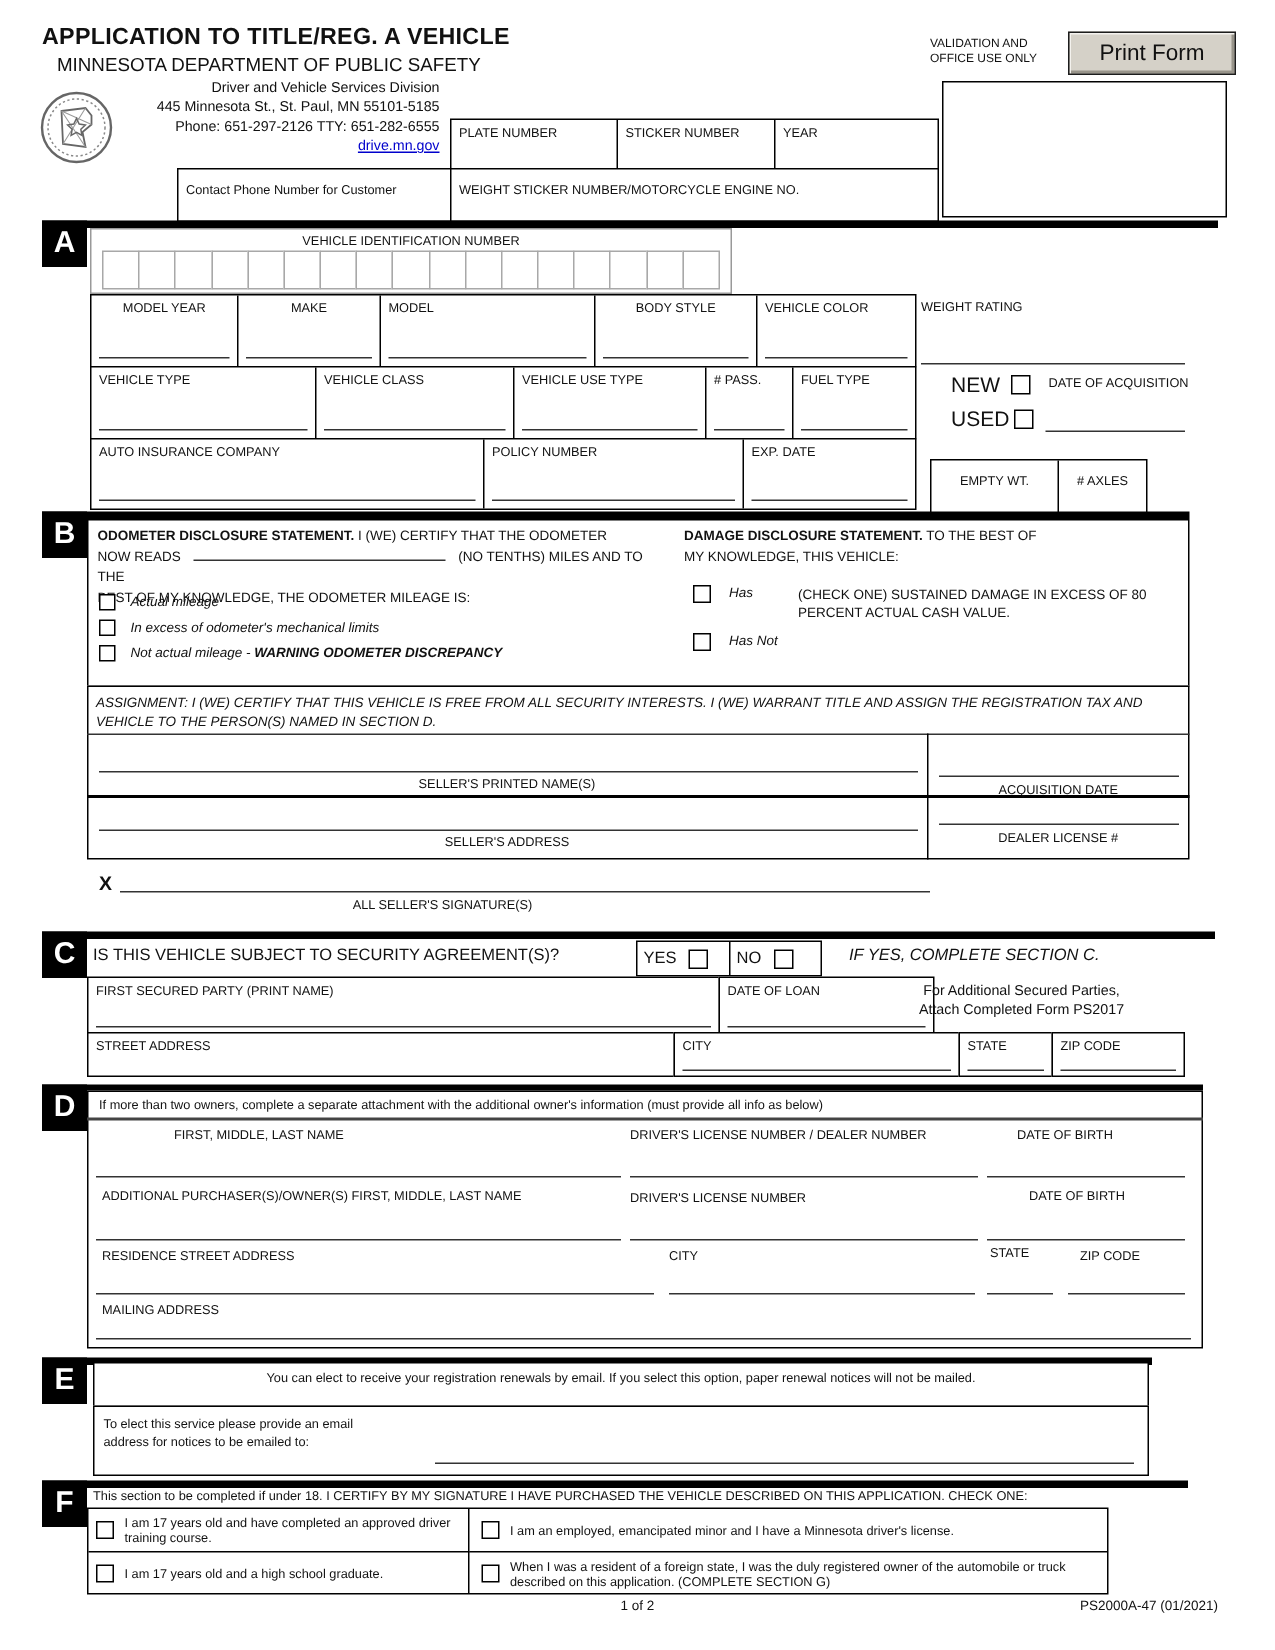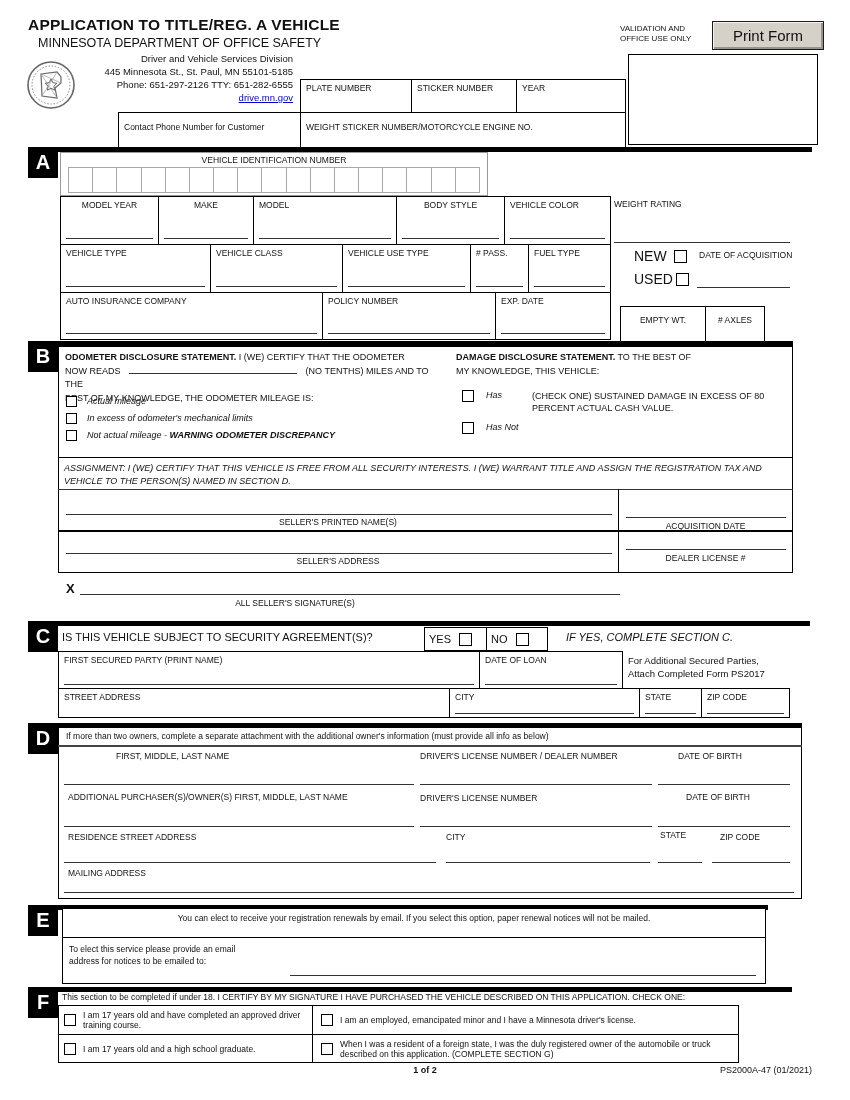--- a/index.html
+++ b/index.html
@@ -39,7 +39,7 @@
 <div class="page">
 
   <div class="abs" style="left:28px;top:16px;font-size:15.5px;font-weight:bold;letter-spacing:.2px;">APPLICATION TO TITLE/REG. A VEHICLE</div>
-  <div class="abs" style="left:38px;top:36px;font-size:12.5px;">MINNESOTA DEPARTMENT OF OFFICE SAFETY</div>
+  <div class="abs" style="left:38px;top:36px;font-size:12.5px;">MINNESOTA DEPARTMENT OF PUBLIC SAFETY</div>
 
   <div class="abs" style="left:88px;top:52px;width:205px;text-align:right;font-size:9.5px;line-height:13px;">
     <div>Driver and Vehicle Services Division</div>

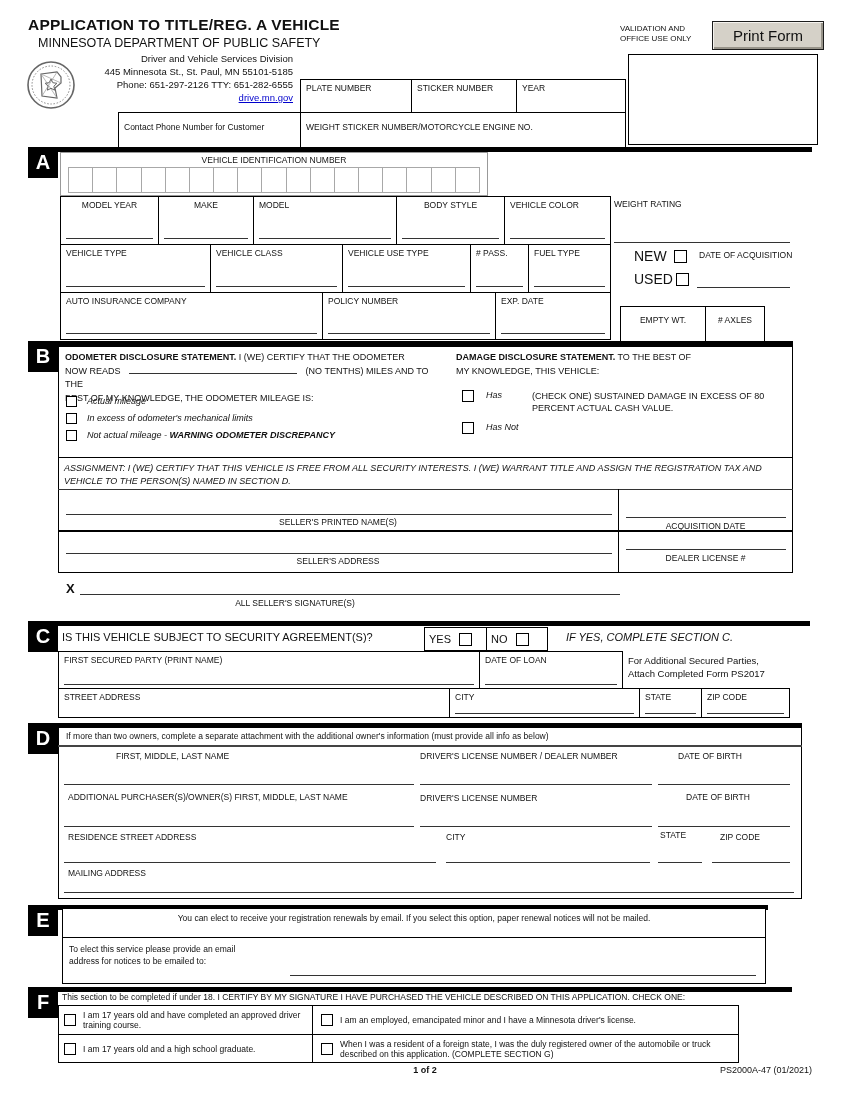--- a/index.html
+++ b/index.html
@@ -275,7 +275,7 @@
     <span class="lbl">DATE OF LOAN</span>
     <div class="uline"></div>
   </div>
-  <div class="abs" style="left:628px;top:655px;width:170px;font-size:9.5px;line-height:12.5px;">
+  <div class="abs" style="left:596px;top:655px;width:170px;font-size:9.5px;line-height:12.5px;text-align:center;">
     <div>For Additional Secured Parties,</div>
     <div>Attach Completed Form PS2017</div>
   </div>

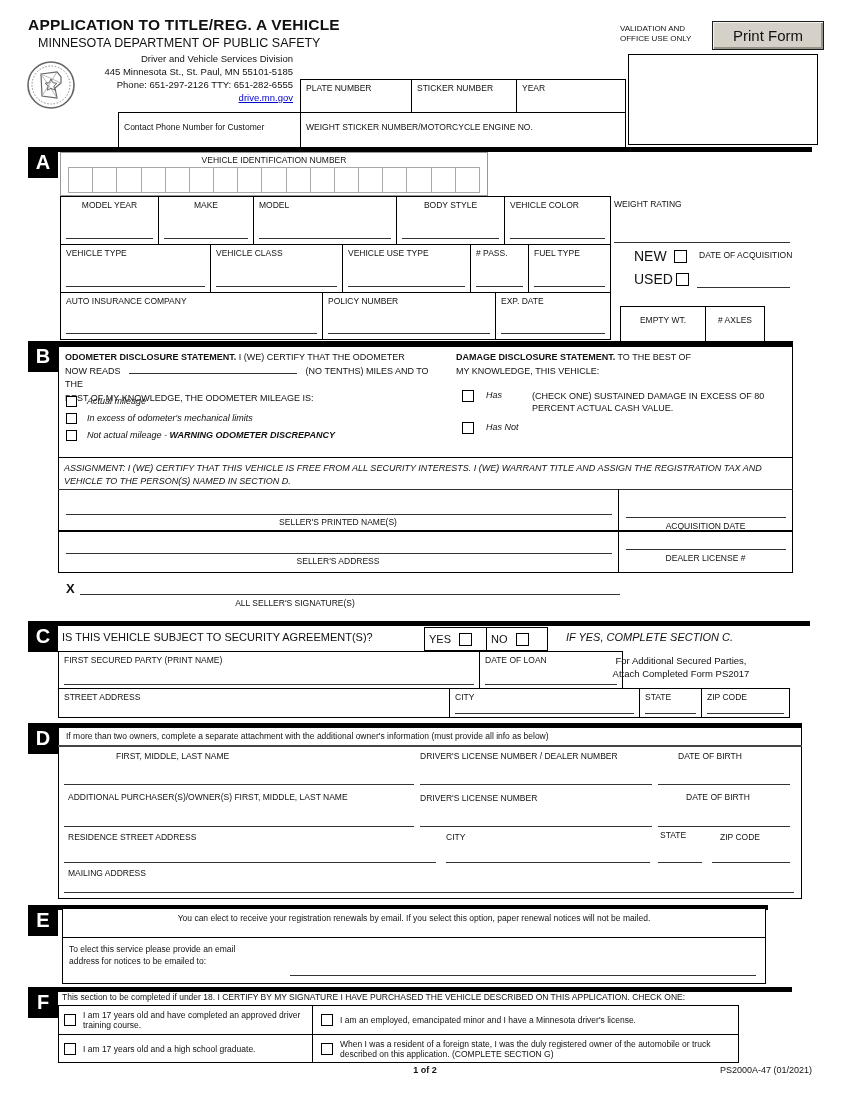--- a/index.html
+++ b/index.html
@@ -368,7 +368,7 @@
     </div>
   </div>
 
-  <div class="abs" style="left:385px;top:1065px;width:80px;text-align:center;font-size:9px;font-weight:bold;">1 of 2</div>
+  <div class="abs" style="left:385px;top:1065px;width:80px;text-align:center;font-size:9px;">1 of 2</div>
   <div class="abs" style="left:660px;top:1065px;width:152px;text-align:right;font-size:9px;">PS2000A-47 (01/2021)</div>
 
 </div>

